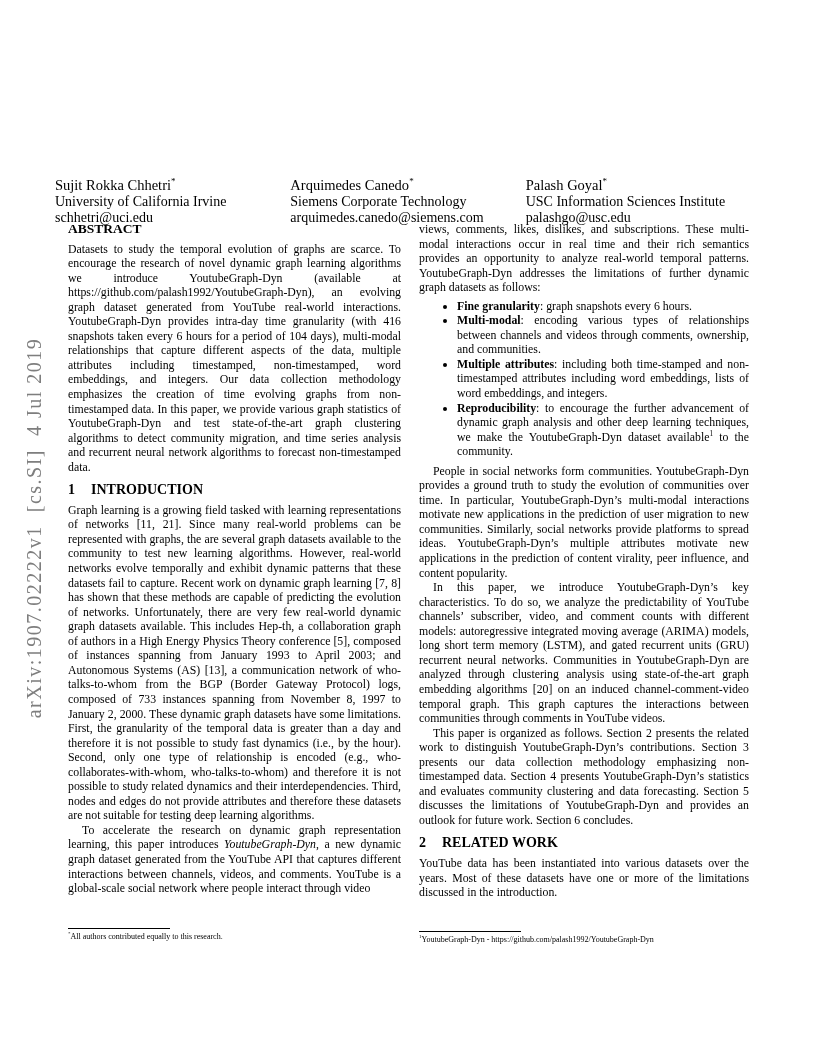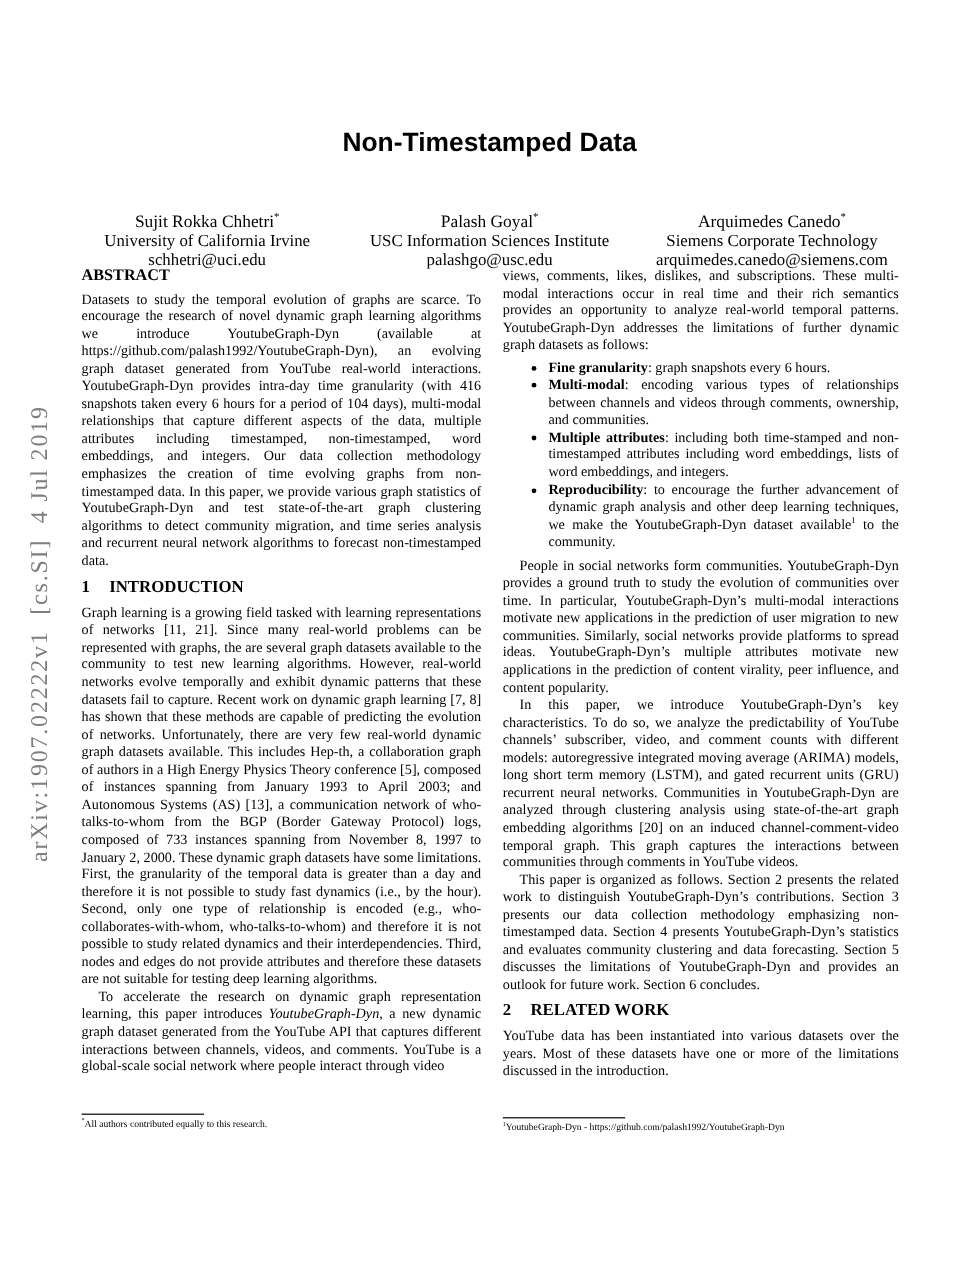--- a/index.html
+++ b/index.html
@@ -55,7 +55,6 @@
   <div class="watermark">arXiv:1907.02222v1  [cs.SI]  4 Jul 2019</div>
 
   <div class="title">
-    <div>Non-Timestamped Data</div>
   </div>
 
   <div class="authors">

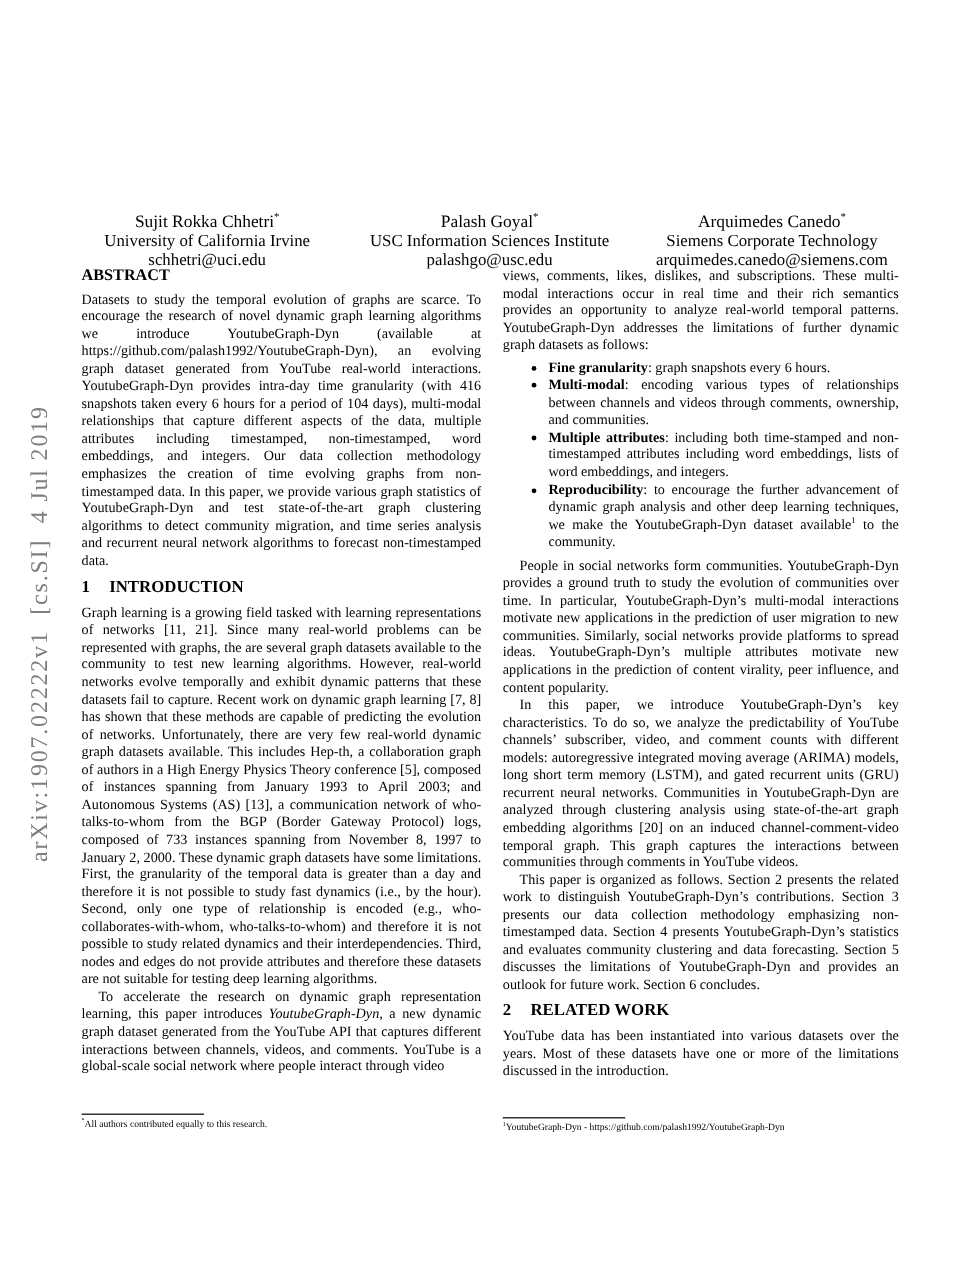--- a/index.html
+++ b/index.html
@@ -20,7 +20,7 @@
   }
   .authors{
     position:absolute;top:176px;left:55px;width:706px;
-    display:flex;justify-content:space-between;text-align:center;
+    display:flex;justify-content:space-between;
   }
   .author{flex:1 1 0;}
   .author .name{font-size:14.5px;line-height:18px;}

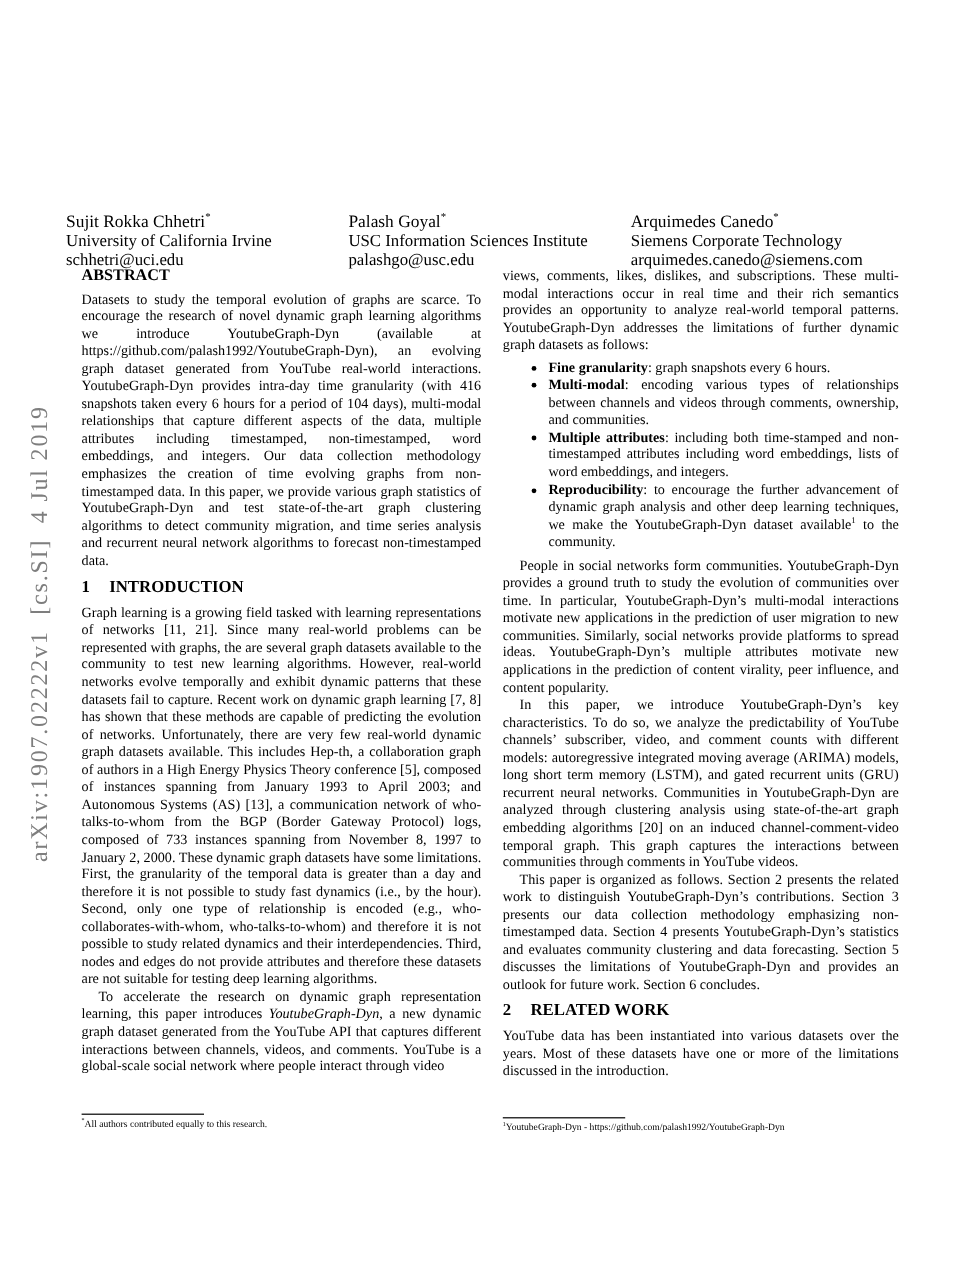--- a/index.html
+++ b/index.html
@@ -64,14 +64,14 @@
       <div class="email">schhetri@uci.edu</div>
     </div>
     <div class="author">
+      <div class="name"><span>Arquimedes Canedo</span><sup>*</sup></div>
+      <div class="aff">Siemens Corporate Technology</div>
+      <div class="email">arquimedes.canedo@siemens.com</div>
+    </div>
+    <div class="author">
       <div class="name"><span>Palash Goyal</span><sup>*</sup></div>
       <div class="aff">USC Information Sciences Institute</div>
       <div class="email">palashgo@usc.edu</div>
-    </div>
-    <div class="author">
-      <div class="name"><span>Arquimedes Canedo</span><sup>*</sup></div>
-      <div class="aff">Siemens Corporate Technology</div>
-      <div class="email">arquimedes.canedo@siemens.com</div>
     </div>
   </div>
 

